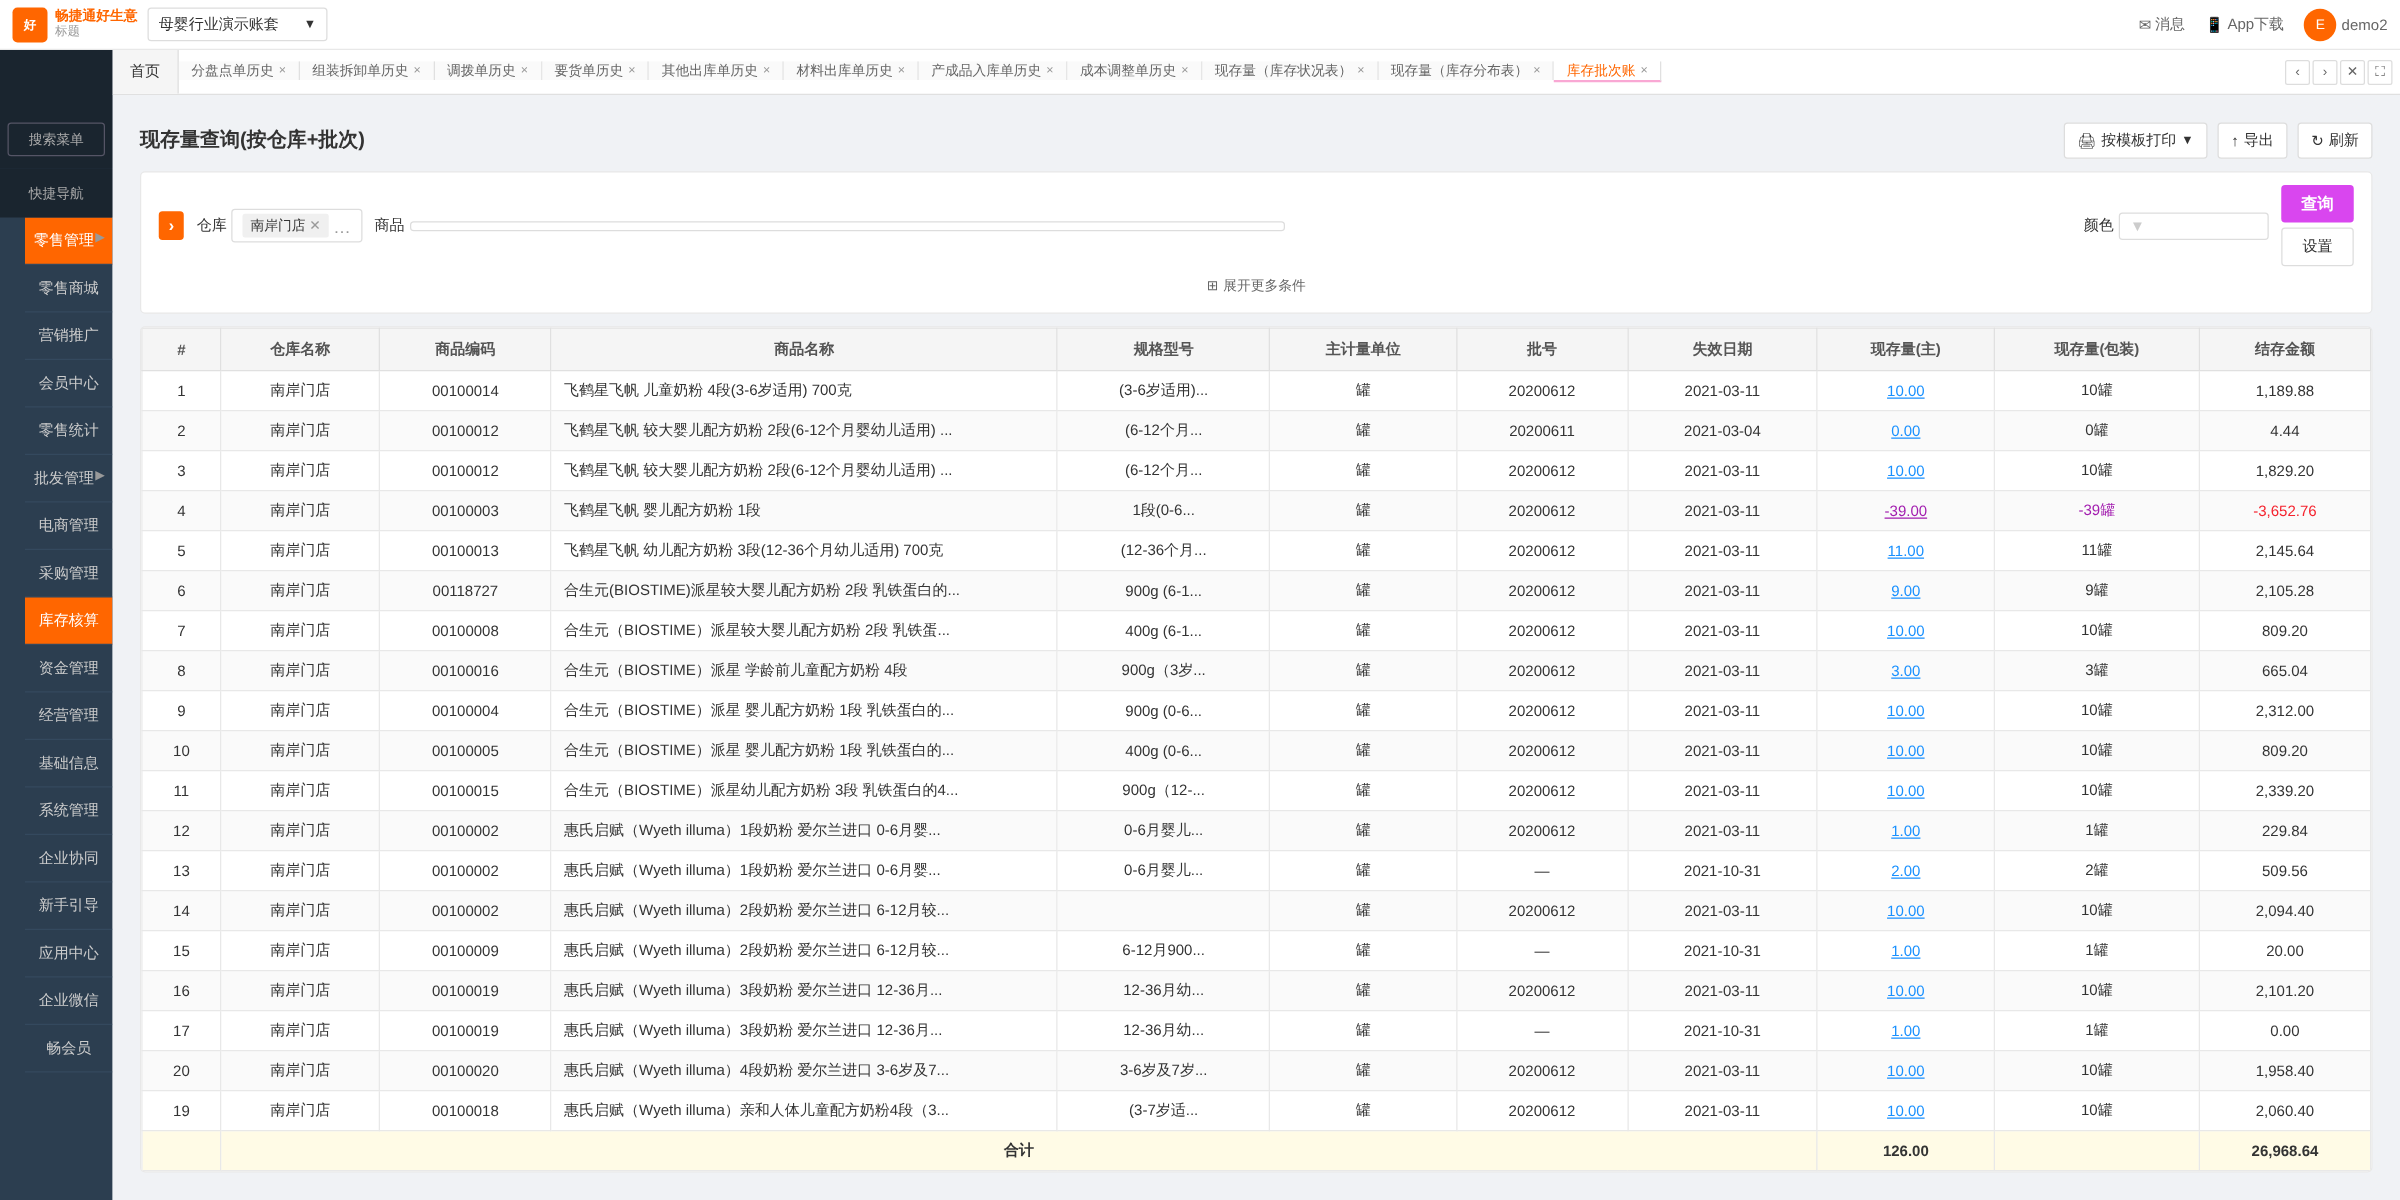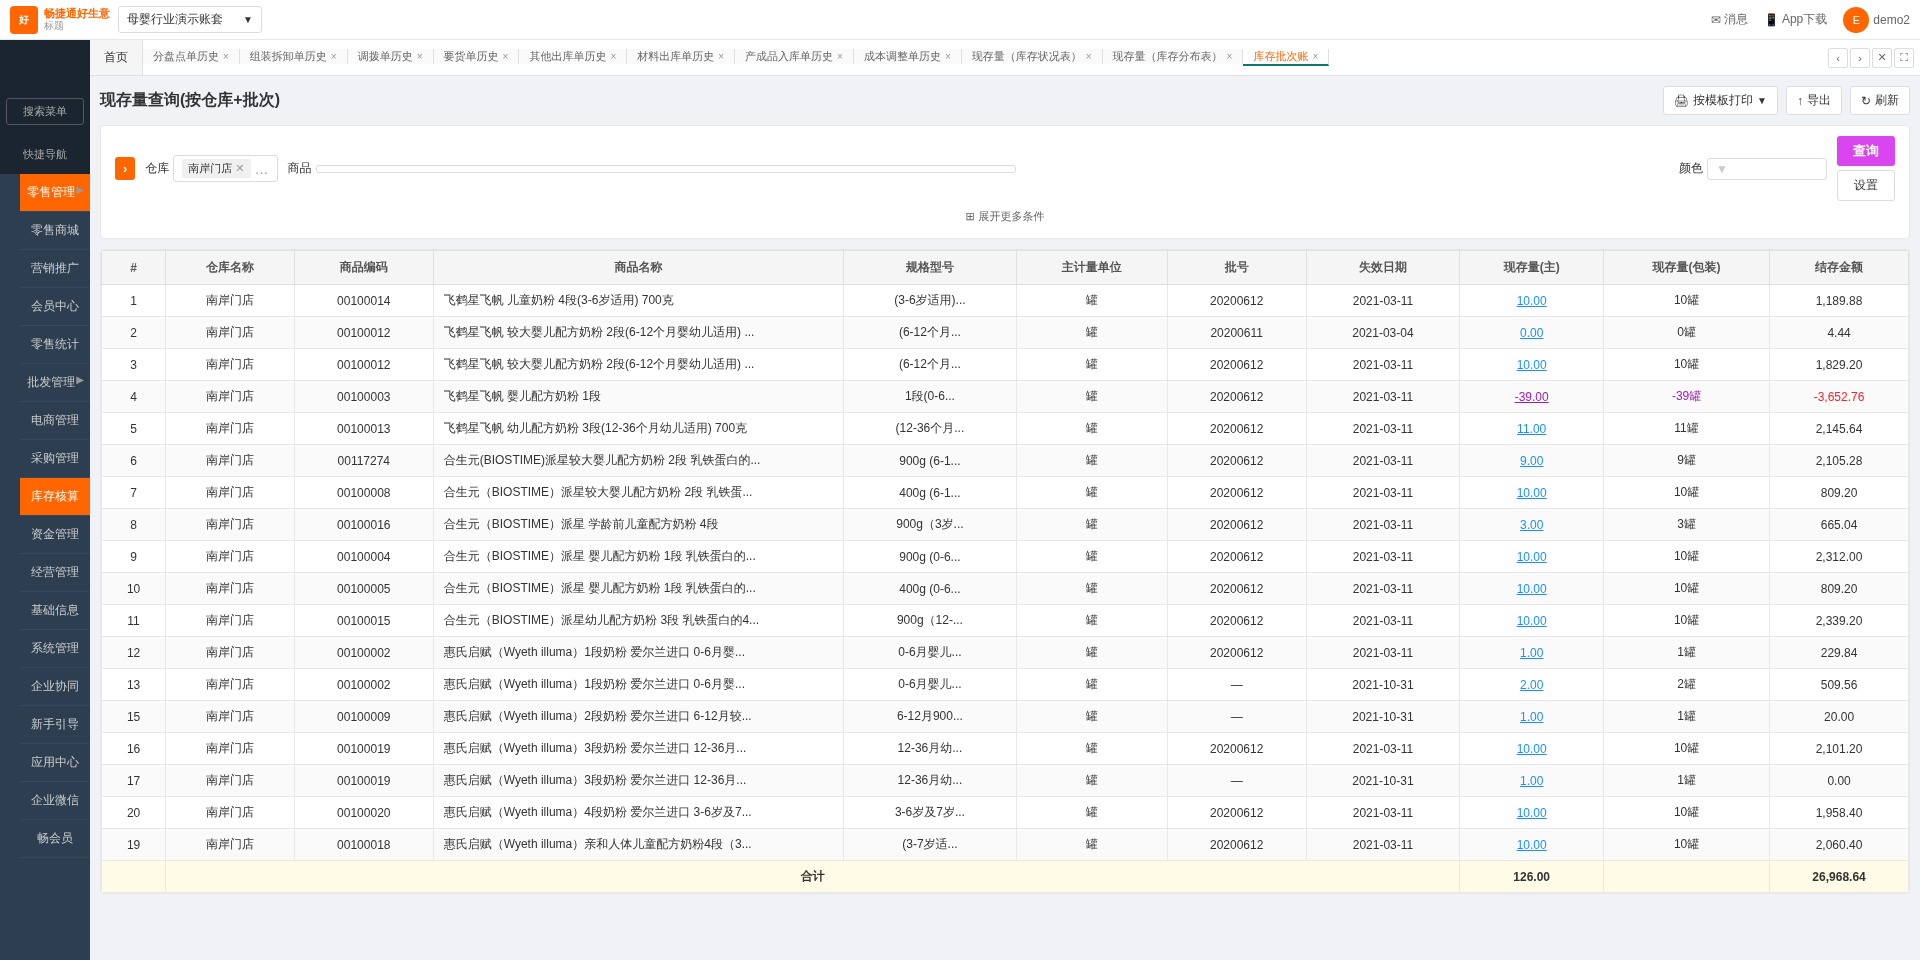--- a/index.html
+++ b/index.html
@@ -45,7 +45,7 @@
     .tab-bar { background: #fff; border-bottom: 1px solid #e0e0e0; display: flex; align-items: center; height: 36px; overflow: hidden; }
     .tab-home { padding: 0 14px; height: 100%; display: flex; align-items: center; font-size: 12px; color: #333; border-right: 1px solid #e0e0e0; cursor: pointer; background: #f5f5f5; white-space: nowrap; }
     .tab-item { padding: 0 10px; height: 100%; display: flex; align-items: center; font-size: 11px; color: #666; border-right: 1px solid #e0e0e0; cursor: pointer; white-space: nowrap; gap: 4px; background: #fafafa; }
-    .tab-item.active { background: #fff; color: #ff6600; border-bottom: 2px solid #0f766e; }
+    .tab-item.active { background: #fff; color: #ff6600; border-bottom: 2px solid #f9a8d4; }
     .tab-close { font-size: 10px; color: #999; cursor: pointer; }
     .tab-nav-btns { display: flex; align-items: center; margin-left: auto; padding: 0 6px; gap: 2px; }
     .tab-nav-btn { width: 20px; height: 20px; display: flex; align-items: center; justify-content: center; cursor: pointer; color: #666; border: 1px solid #ddd; border-radius: 2px; font-size: 11px; }

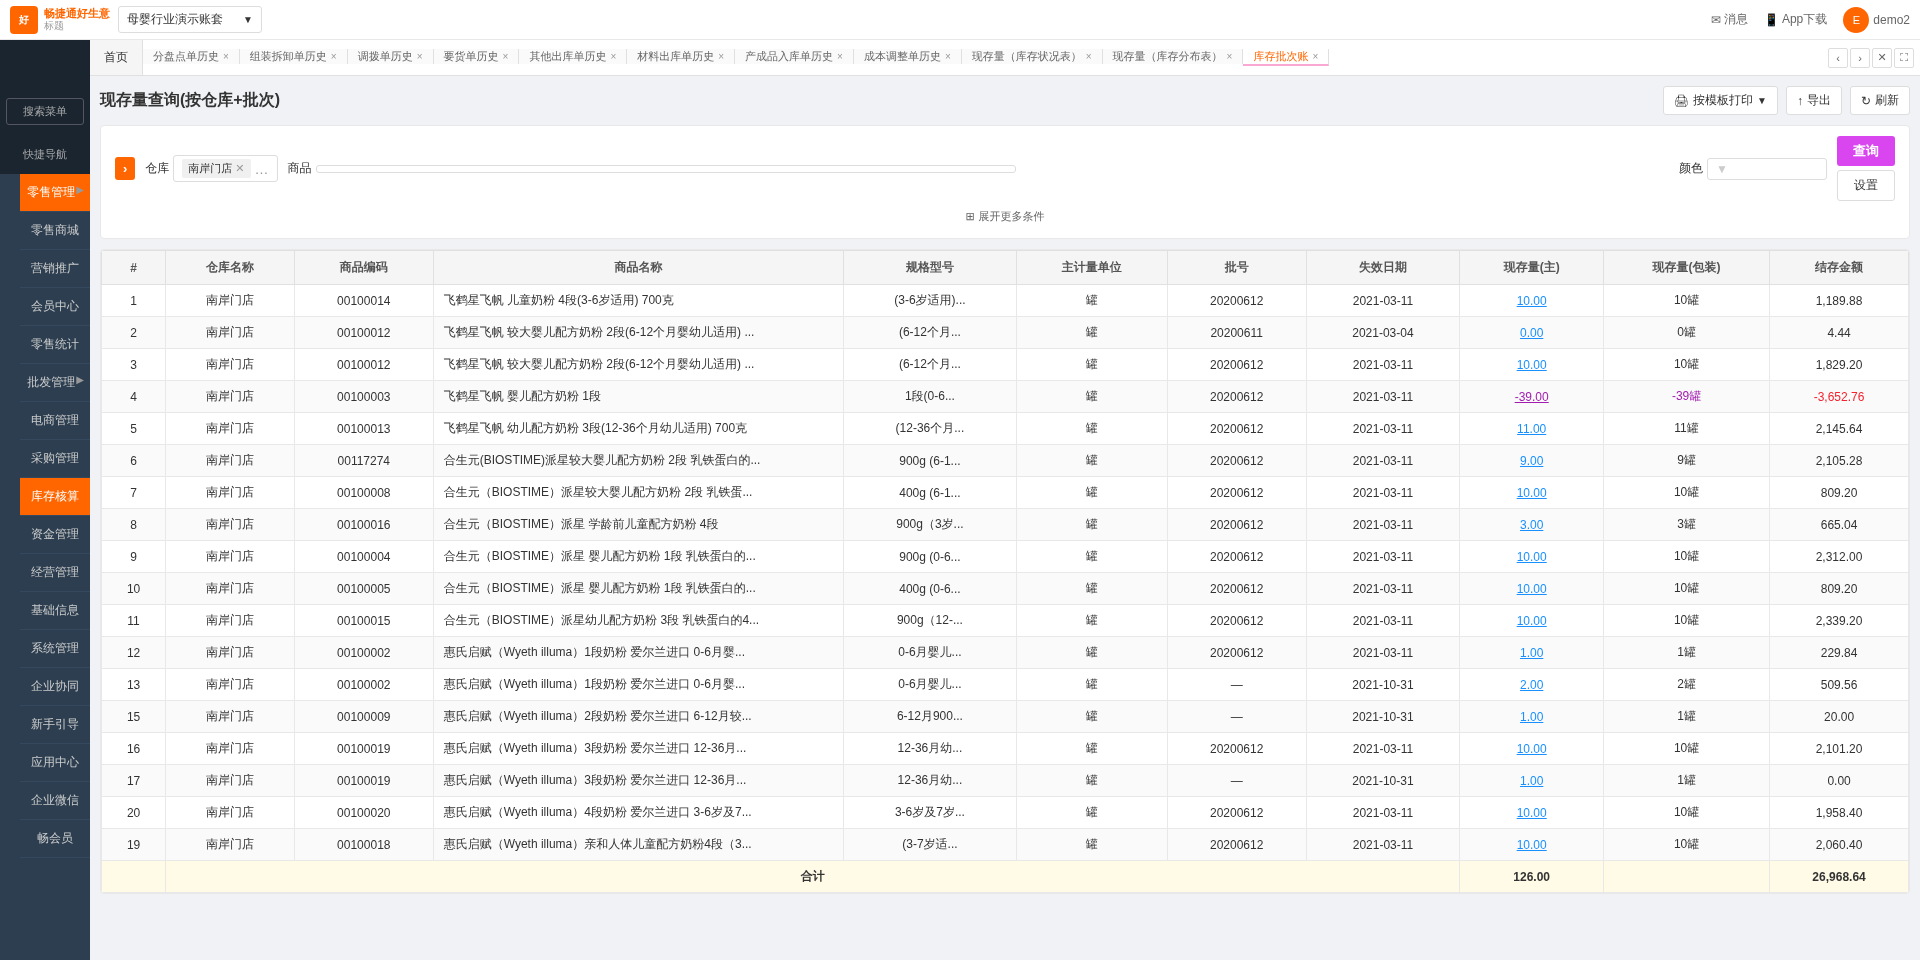--- a/index.html
+++ b/index.html
@@ -51,7 +51,7 @@
     .tab-nav-btn { width: 20px; height: 20px; display: flex; align-items: center; justify-content: center; cursor: pointer; color: #666; border: 1px solid #ddd; border-radius: 2px; font-size: 11px; }
 
     
-    .page-content { flex: 1; padding: 10px; overflow-y: auto; background: #f0f2f5; }
+    .page-content { flex: 1; padding: 22px; overflow-y: auto; background: #f0f2f5; }
     .page-content::-webkit-scrollbar { width: 6px; }
     .page-content::-webkit-scrollbar-thumb { background: #ccc; border-radius: 3px; }
 

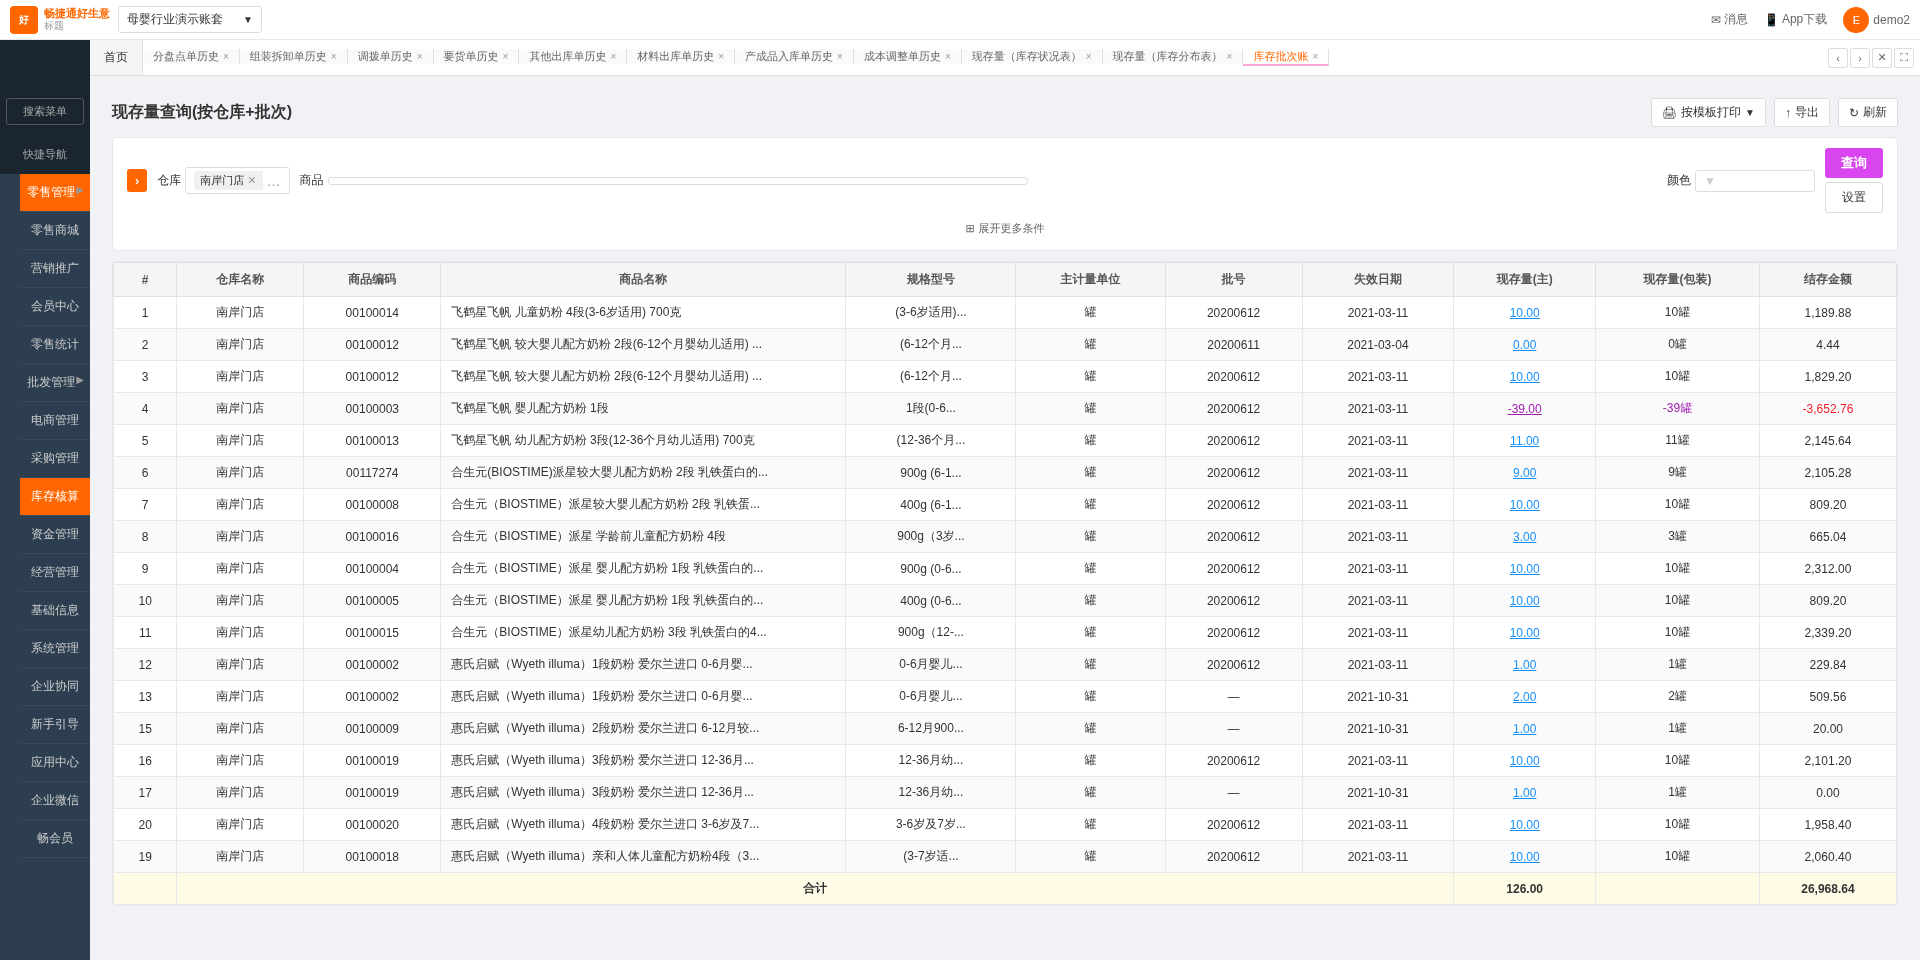--- a/index.html
+++ b/index.html
@@ -360,7 +360,7 @@
               <tr>
                 <td>6</td>
                 <td>南岸门店</td>
-                <td>00117274</td>
+                <td>00118727</td>
                 <td class="name-col">合生元(BIOSTIME)派星较大婴儿配方奶粉 2段 乳铁蛋白的...</td>
                 <td class="spec-col">900g (6-1...</td>
                 <td>罐</td>

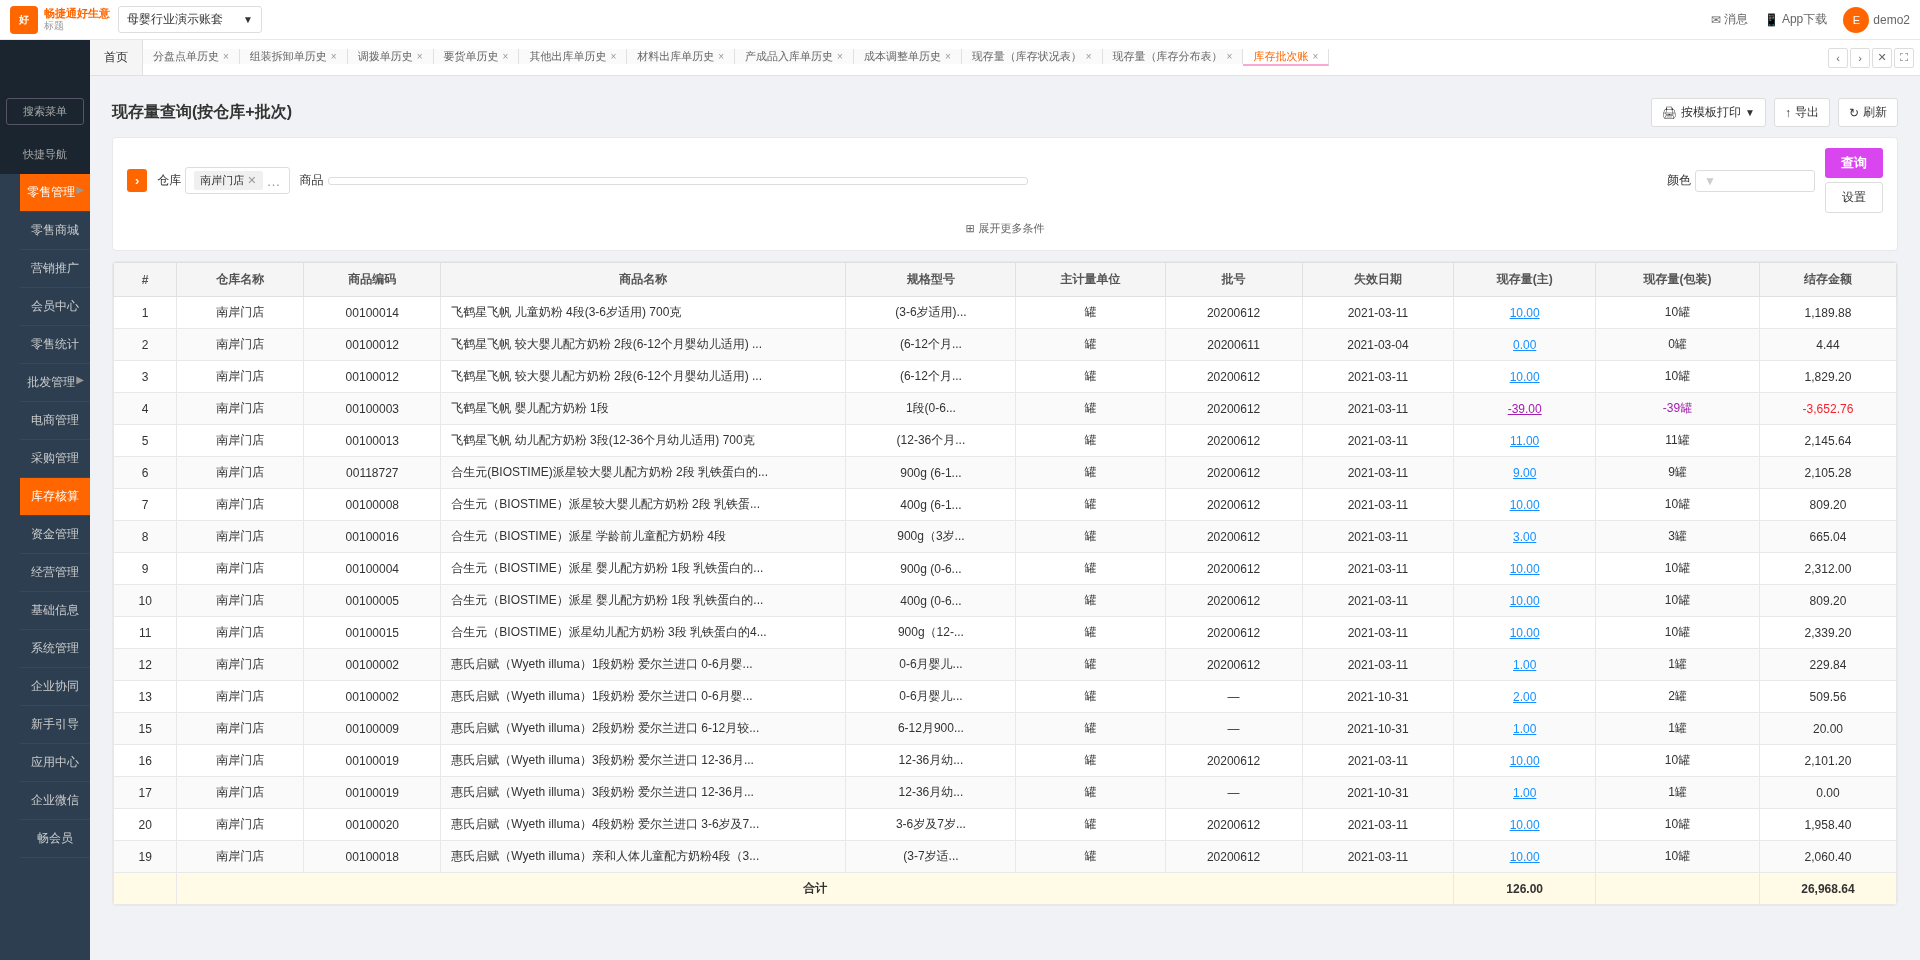--- a/index.html
+++ b/index.html
@@ -462,6 +462,19 @@
                 <td>509.56</td>
               </tr>
               <tr>
+                <td>14</td>
+                <td>南岸门店</td>
+                <td>00100002</td>
+                <td class="name-col">惠氏启赋（Wyeth illuma）2段奶粉 爱尔兰进口 6-12月较...</td>
+                <td class="spec-col"></td>
+                <td>罐</td>
+                <td>20200612</td>
+                <td>2021-03-11</td>
+                <td class="qty-link">10.00</td>
+                <td>10罐</td>
+                <td>2,094.40</td>
+              </tr>
+              <tr>
                 <td>15</td>
                 <td>南岸门店</td>
                 <td>00100009</td>

